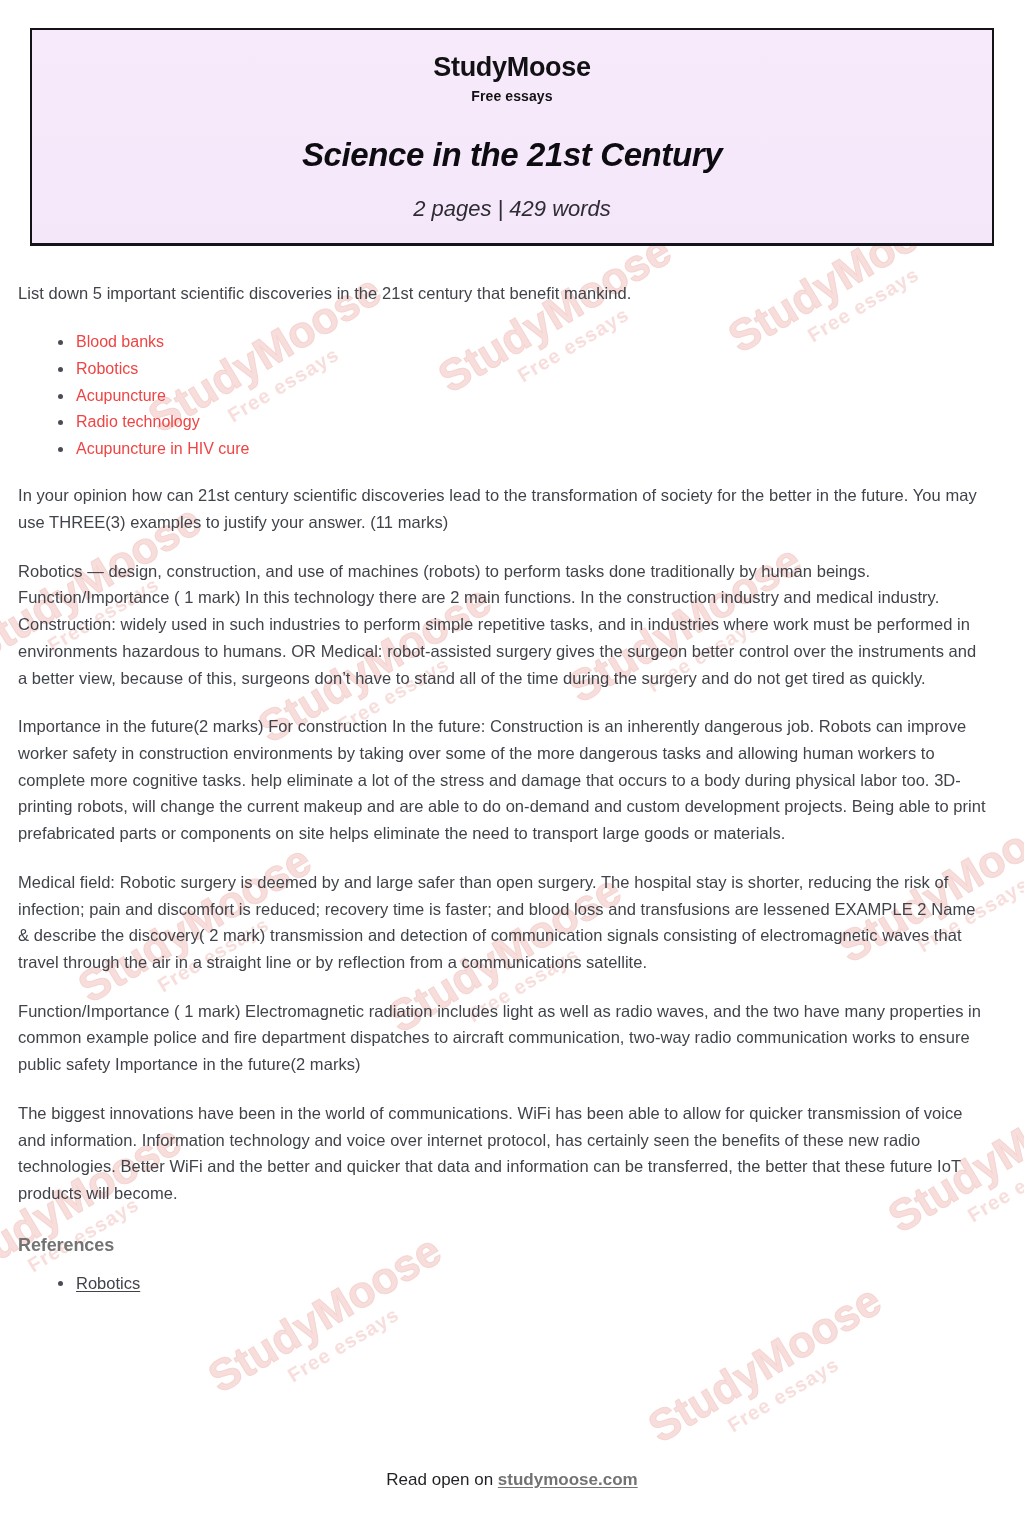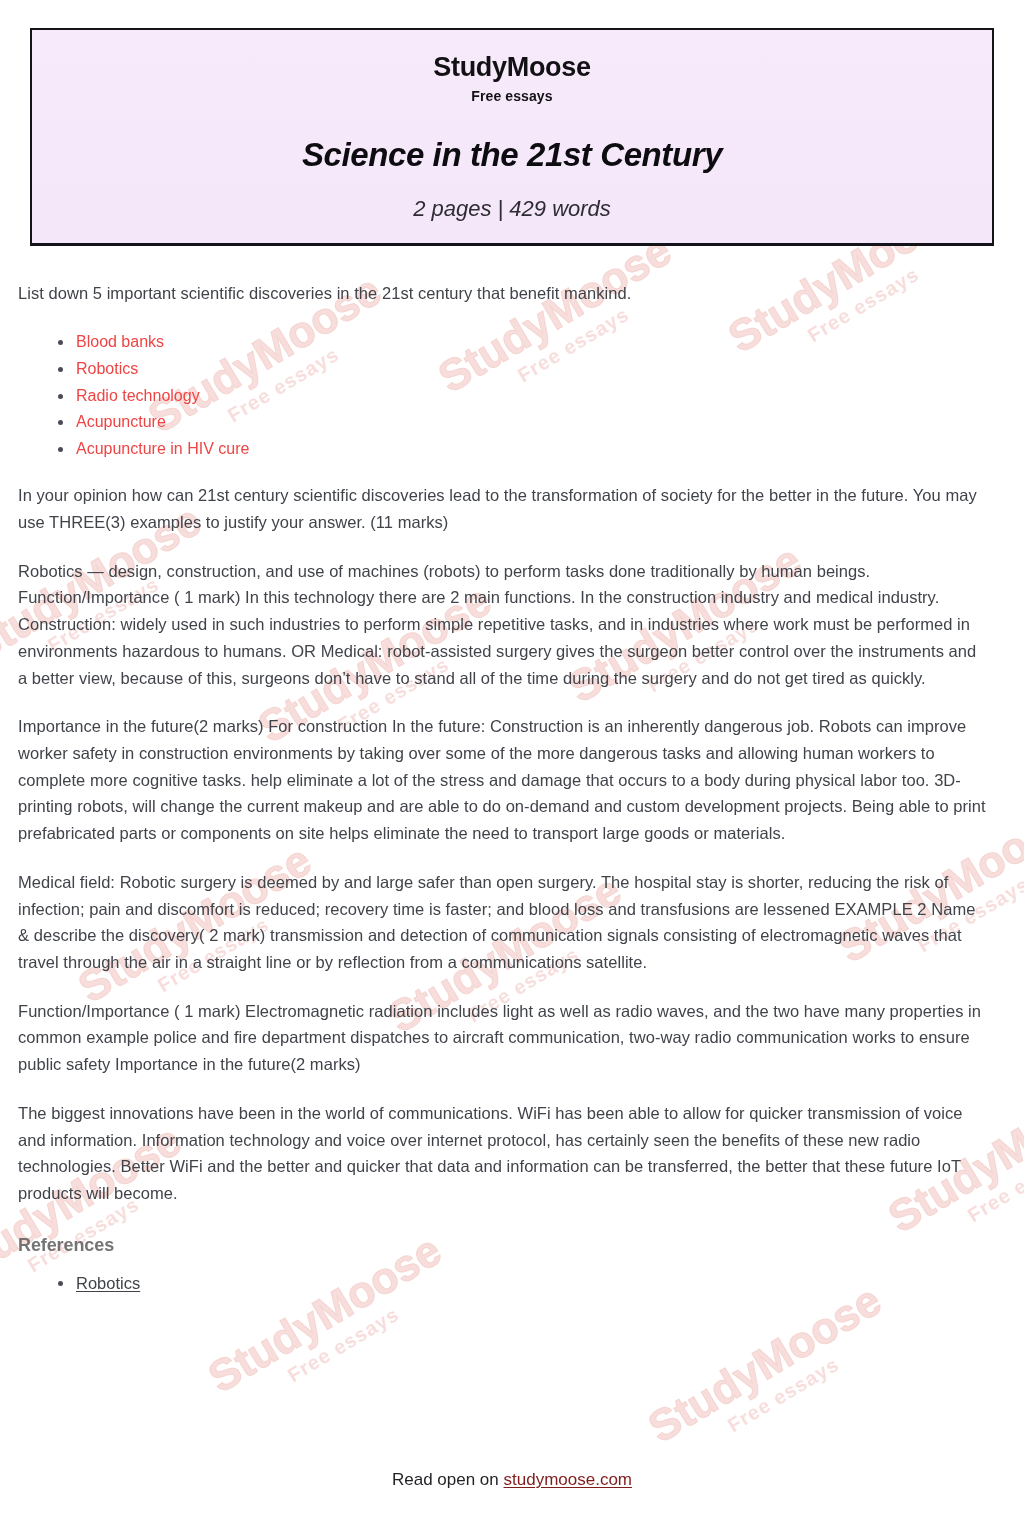--- a/index.html
+++ b/index.html
@@ -264,8 +264,8 @@
     <ul class="bullets">
       <li>Blood banks</li>
       <li>Robotics</li>
+      <li>Acupuncture</li>
       <li>Radio technology</li>
-      <li>Acupuncture</li>
       <li>Acupuncture in HIV cure</li>
     </ul>
 

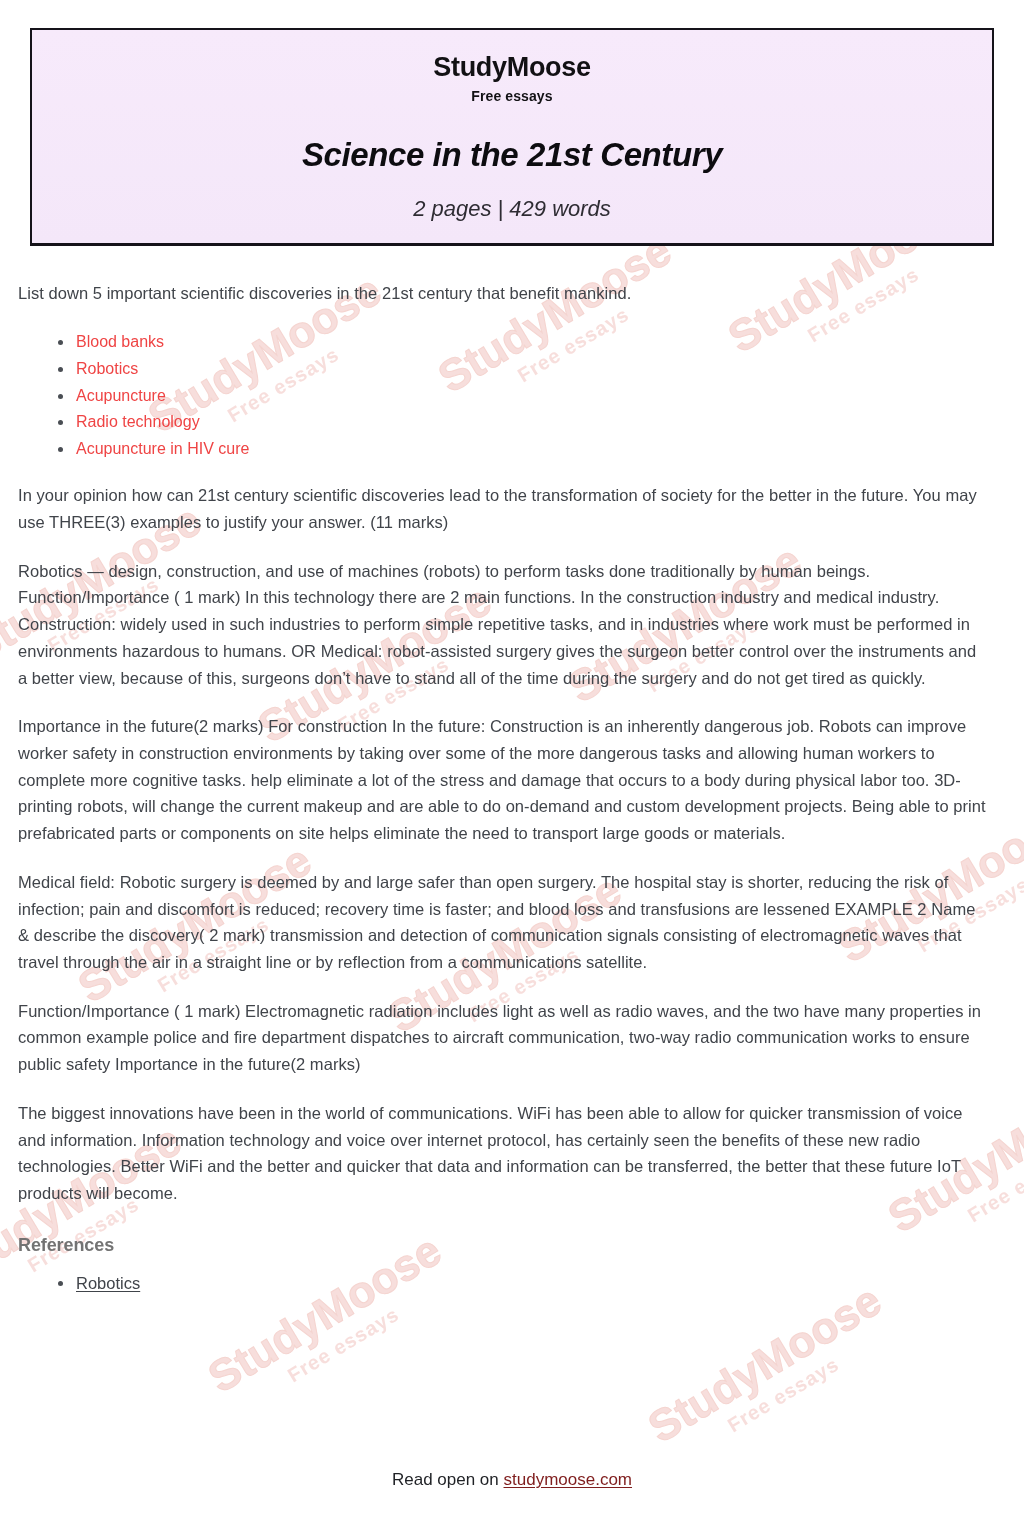--- a/index.html
+++ b/index.html
@@ -184,8 +184,8 @@
     z-index: 3;
   }
   .footer .site {
-    font-weight: 400;
-    color: #7f1d1d;
+    font-weight: 700;
+    color: #737373;
     text-decoration: underline;
     text-underline-offset: 2px;
   }

